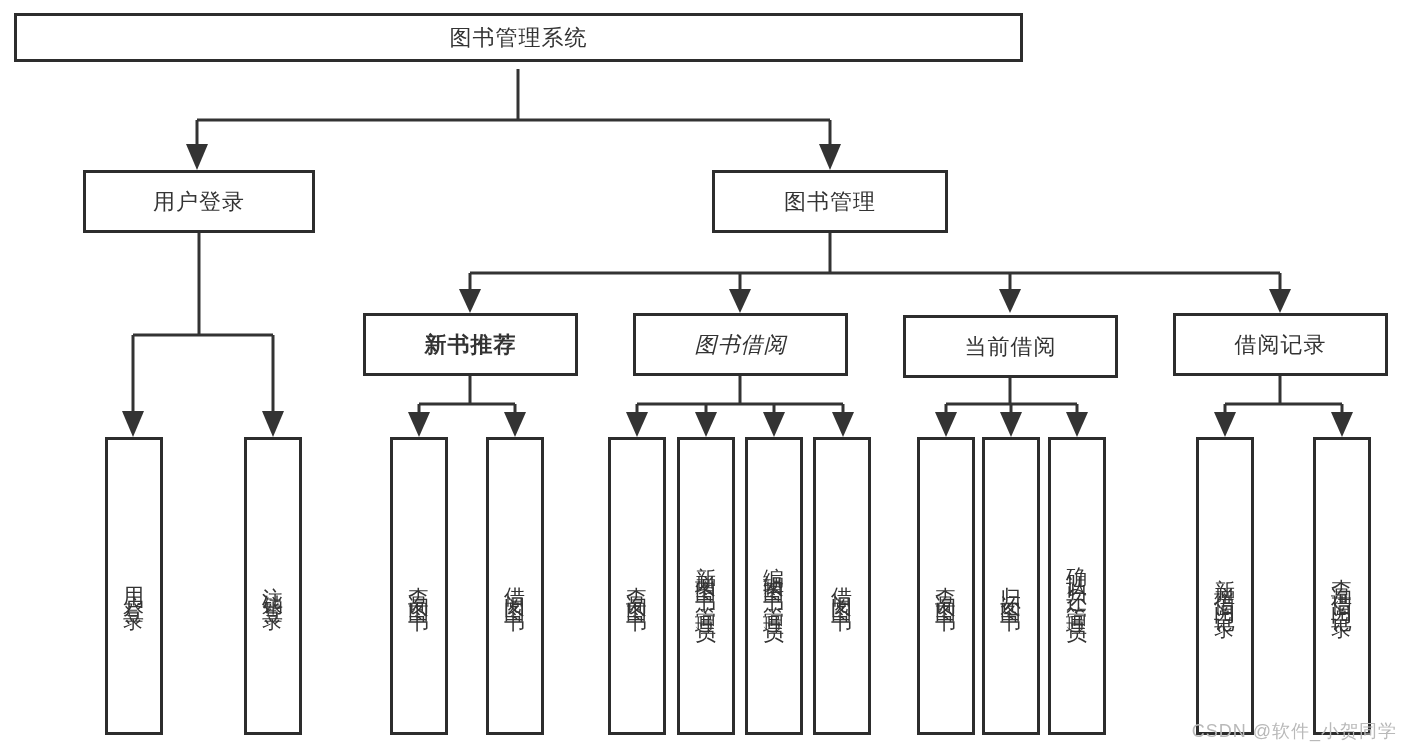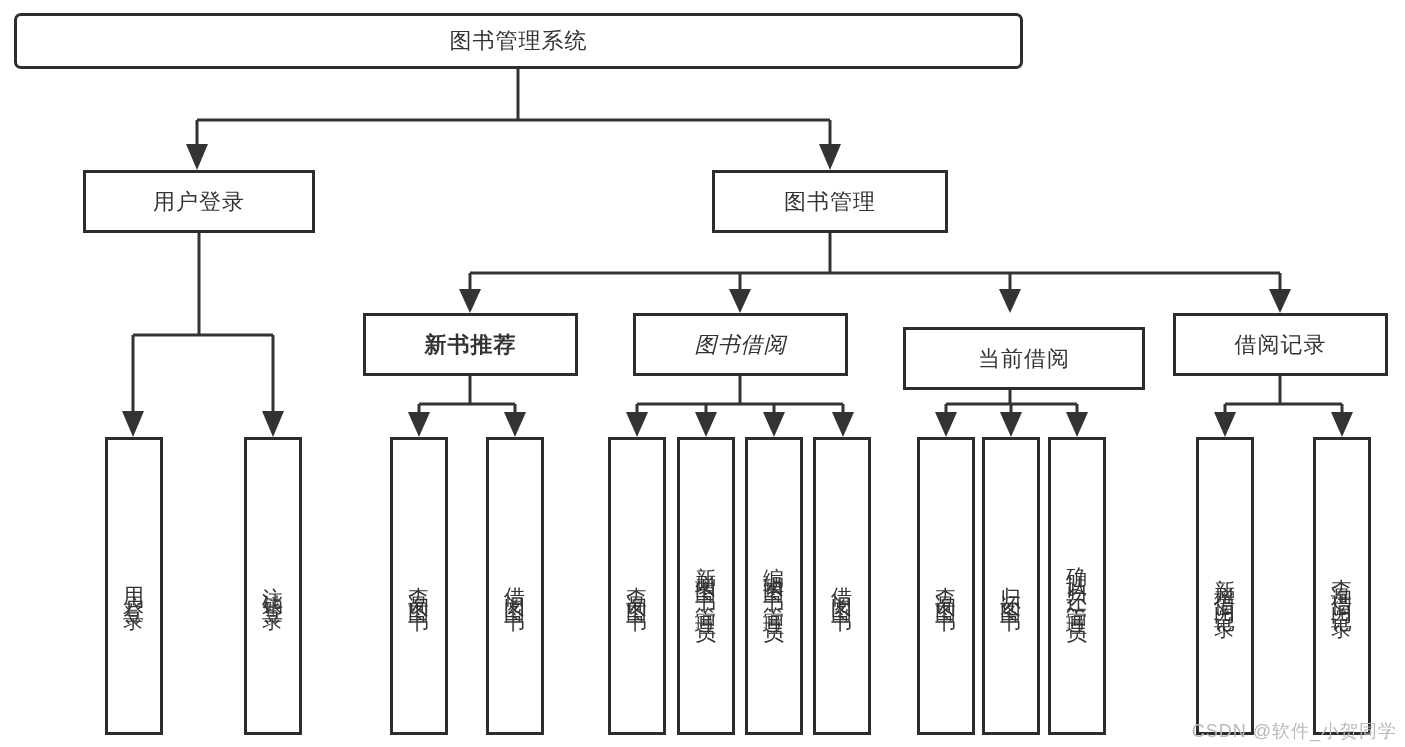--- a/index.html
+++ b/index.html
@@ -123,7 +123,7 @@
     </g>
   </svg>
 
-  <div class="hbox" style="left:14px; top:13px; width:1009px; height:56px;border-radius:7px;">图书管理系统</div>
+  <div class="hbox" style="left:14px; top:13px; width:1009px; height:49px;">图书管理系统</div>
 
   <div class="hbox" style="left:83px; top:170px; width:232px; height:63px;">用户登录</div>
   <div class="hbox" style="left:712px; top:170px; width:236px; height:63px;font-family:Liberation Serif, serif;">图书管理</div>

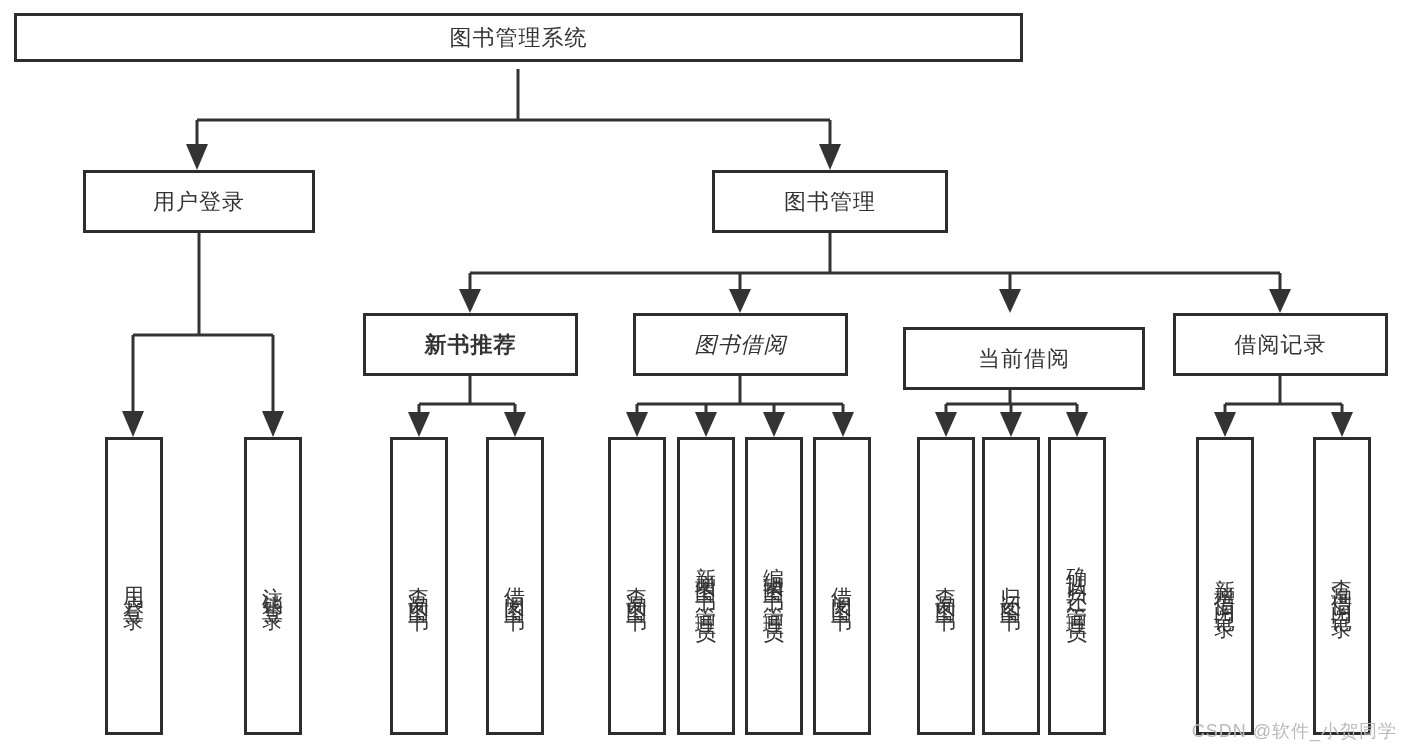--- a/index.html
+++ b/index.html
@@ -130,7 +130,7 @@
 
   <div class="hbox" style="left:363px; top:313px; width:215px; height:63px;font-weight:bold;">新书推荐</div>
   <div class="hbox" style="left:633px; top:313px; width:215px; height:63px;font-style:italic;">图书借阅</div>
-  <div class="hbox" style="left:903px; top:327px; width:242px; height:63px;">当前借阅</div>
+  <div class="hbox" style="left:903px; top:315px; width:215px; height:63px;">当前借阅</div>
   <div class="hbox" style="left:1173px; top:313px; width:215px; height:63px;">借阅记录</div>
 
   <div class="vbox" style="left:105px; top:437px;">用户登录</div>

